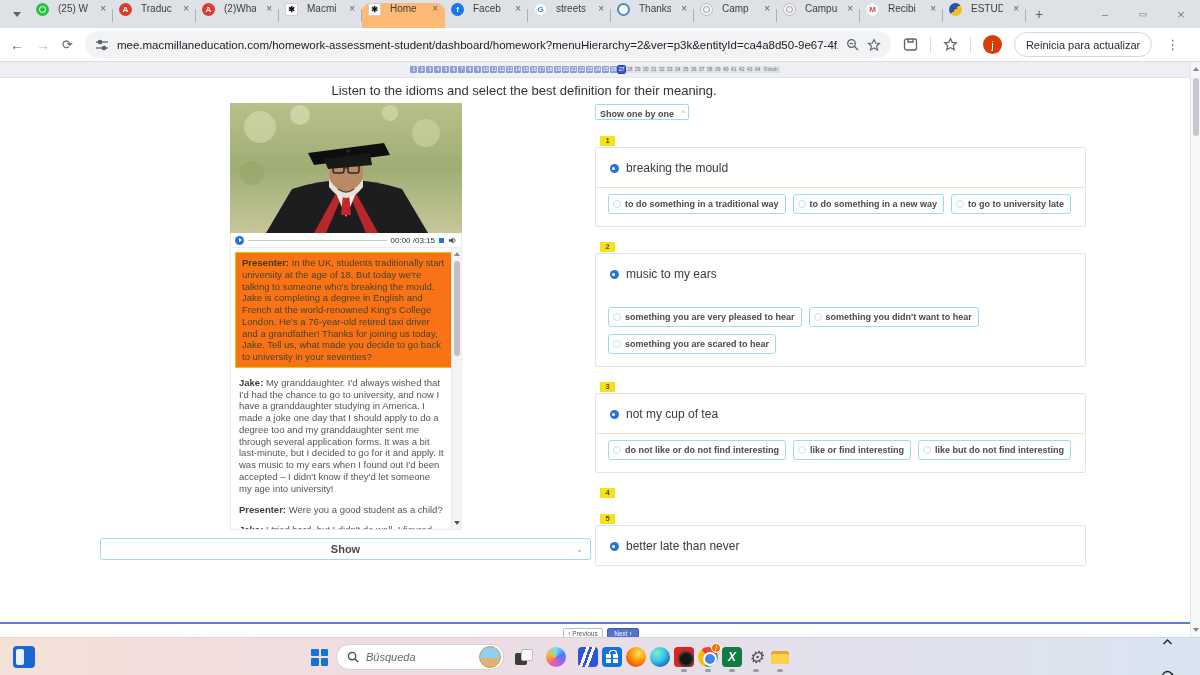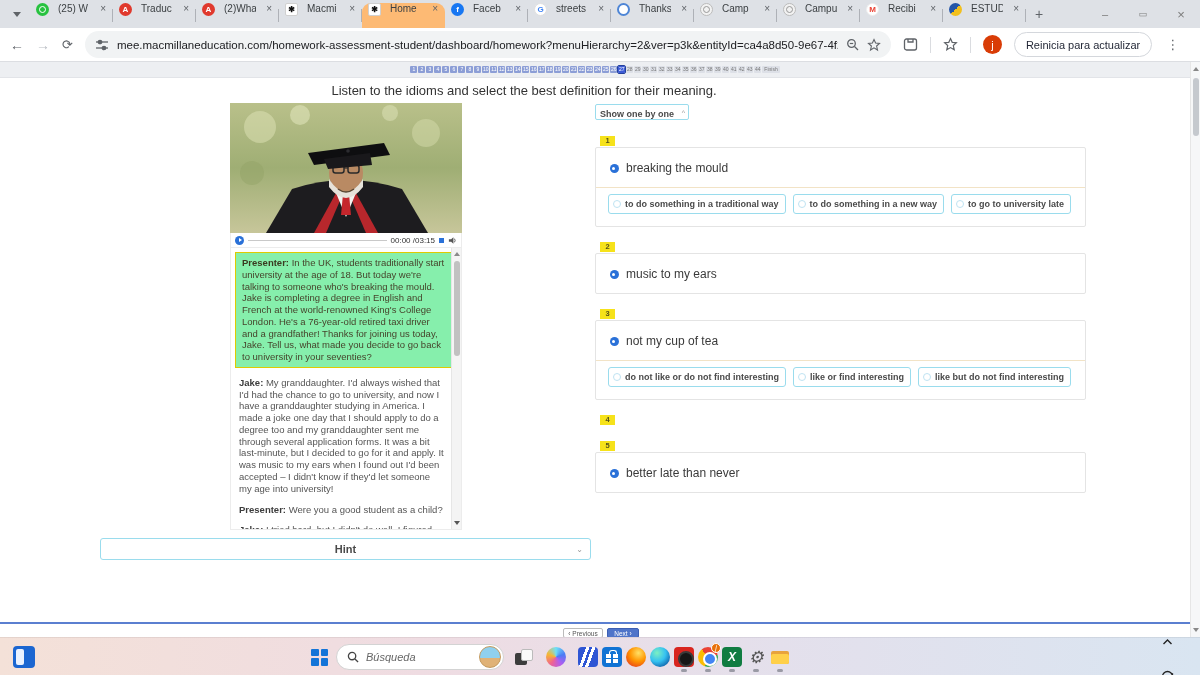--- a/index.html
+++ b/index.html
@@ -77,7 +77,7 @@
   .transcript{position:relative;height:282px;border:1px solid #ececec;border-top:none;padding:6px 16px 0 8px;overflow:hidden;font-size:9.5px;line-height:1.24;color:#555;background:#fff;}
   .tpara{margin:0 0 9px 0;}
   .tpara .spk{font-weight:bold;color:#3d3d3d;}
-  .tpara.hl{background:#86efac;border:1px solid #e0ca00;padding:4px 6px;margin:-2px -8px 9px -4px;color:#46452c;}
+  .tpara.hl{background:#f97316;border:1px solid #e0ca00;padding:4px 6px;margin:-2px -8px 9px -4px;color:#46452c;}
   .tpara.hl .spk{color:#3a3a20;}
   .tscroll{position:absolute;right:0;top:0;bottom:0;width:10px;background:#f4f4f4;border-left:1px solid #e6e6e6;}
   .tthumb{position:absolute;left:1.5px;top:13px;width:6px;height:95px;background:#c1c1c1;border-radius:3px;}

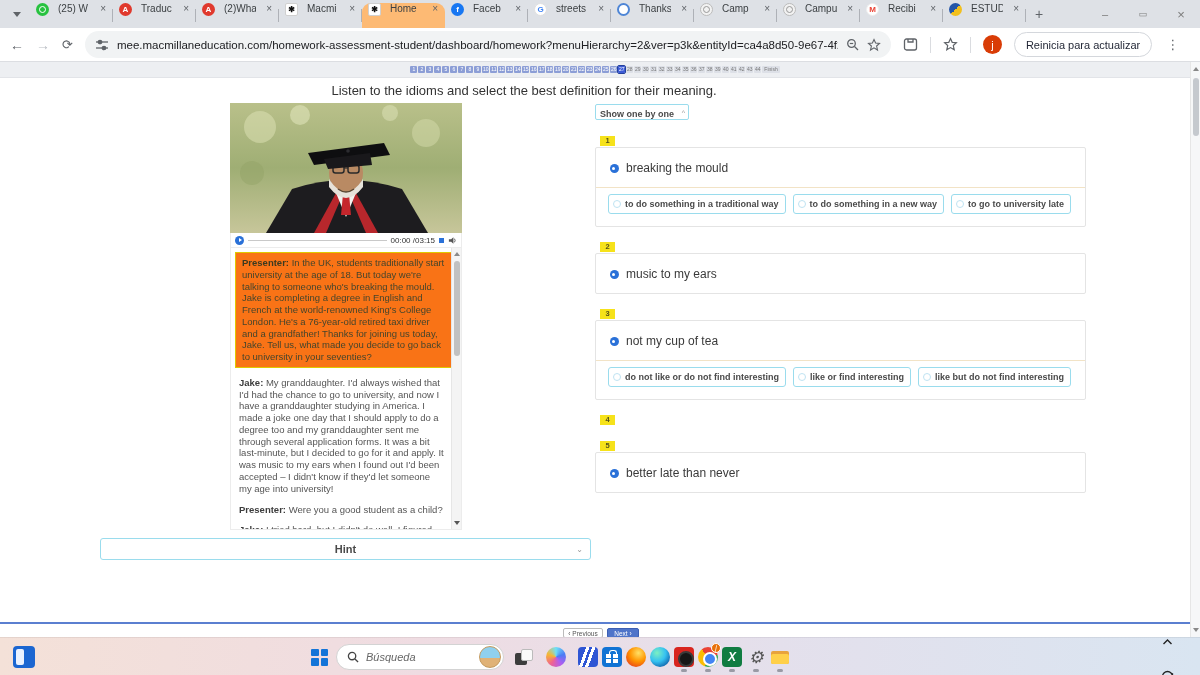--- a/index.html
+++ b/index.html
@@ -416,6 +416,11 @@
                 <span class="audio"></span>
                 <span class="idiom">music to my ears</span>
               </div>
+              <div class="qopts">
+                <div class="opt">something you are very pleased to hear</div>
+                <div class="opt">something you didn't want to hear</div>
+                <div class="opt">something you are scared to hear</div>
+              </div>
             </div></div>
           <div class="qblock"><div class="qnum">3</div><div class="qcard">
               <div class="qhead">

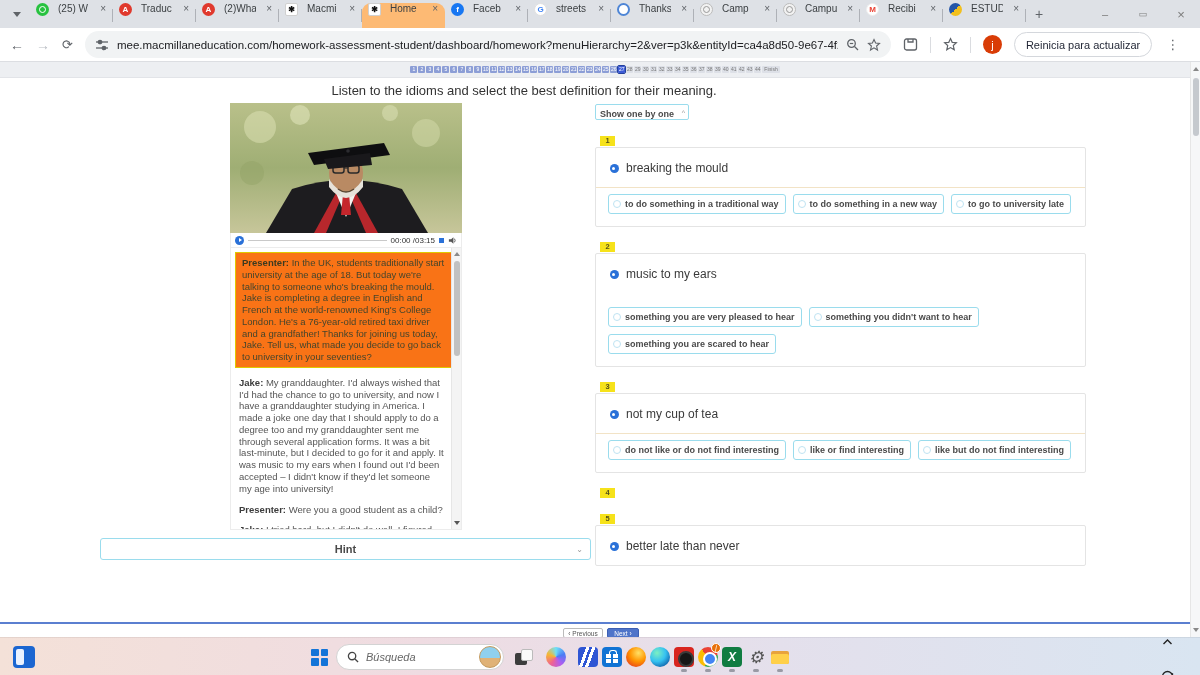--- a/index.html
+++ b/index.html
@@ -389,7 +389,7 @@
     </div>
 
     <div class="hint">
-      <span>Hint</span>
+      <span>Show</span>
       <span class="caret">⌄</span>
     </div>
 

